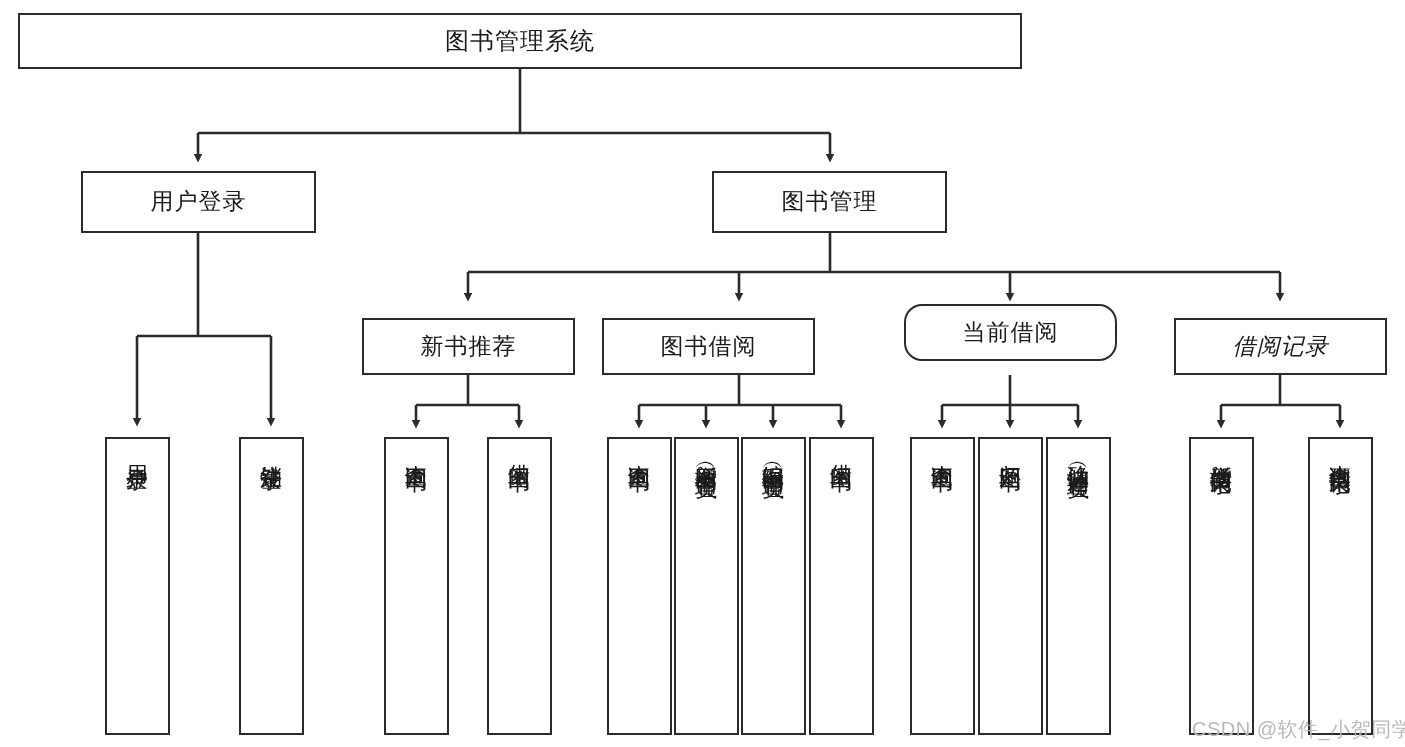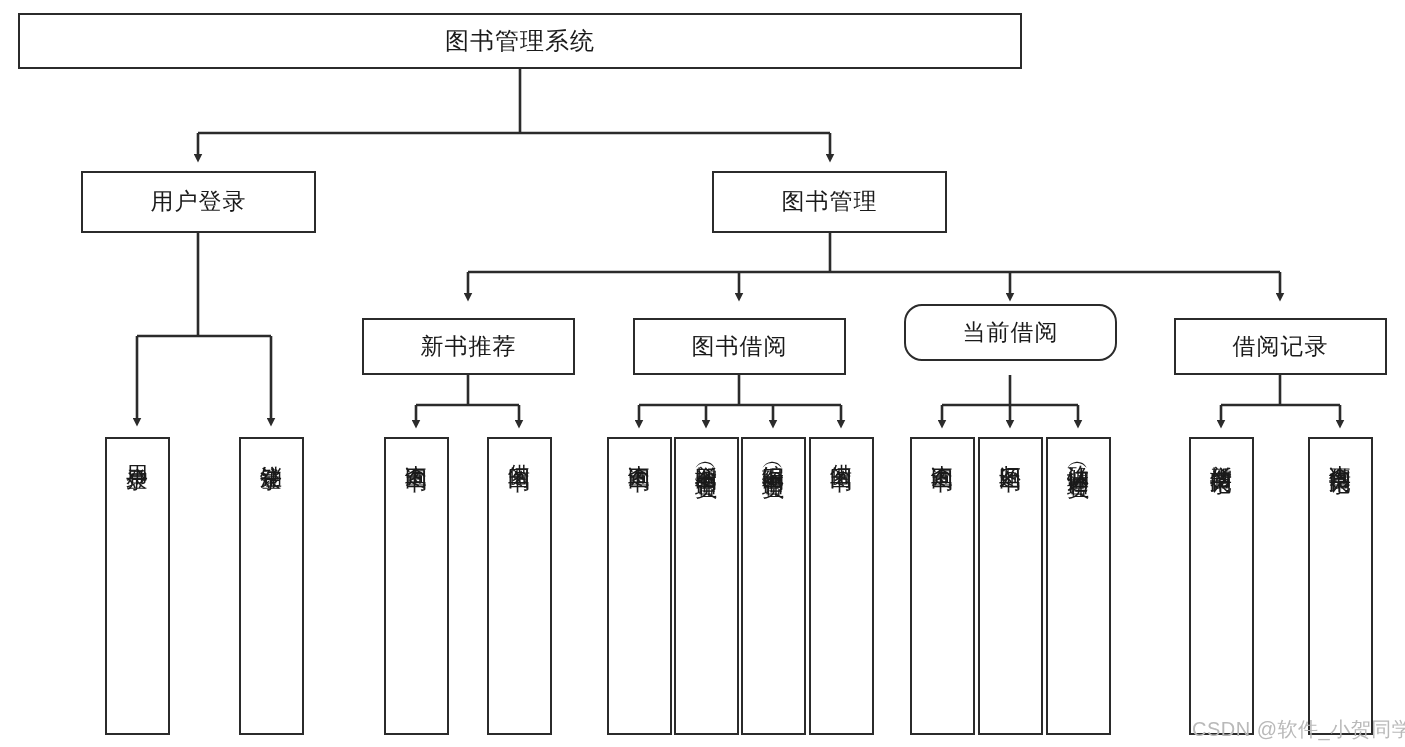--- a/index.html
+++ b/index.html
@@ -135,7 +135,7 @@
   <div class="node horiz" style="left:362px; top:318px; width:213px; height:57px;text-align:center;">
     <span>新书推荐</span>
   </div>
-  <div class="node horiz" style="left:633px; top:318px; width:213px; height:57px;">
+  <div class="node horiz" style="left:602px; top:318px; width:213px; height:57px;">
     <span>图书借阅</span>
   </div>
   <div class="node horiz" style="left:904px; top:304px; width:213px; height:57px;border-radius:18px;">

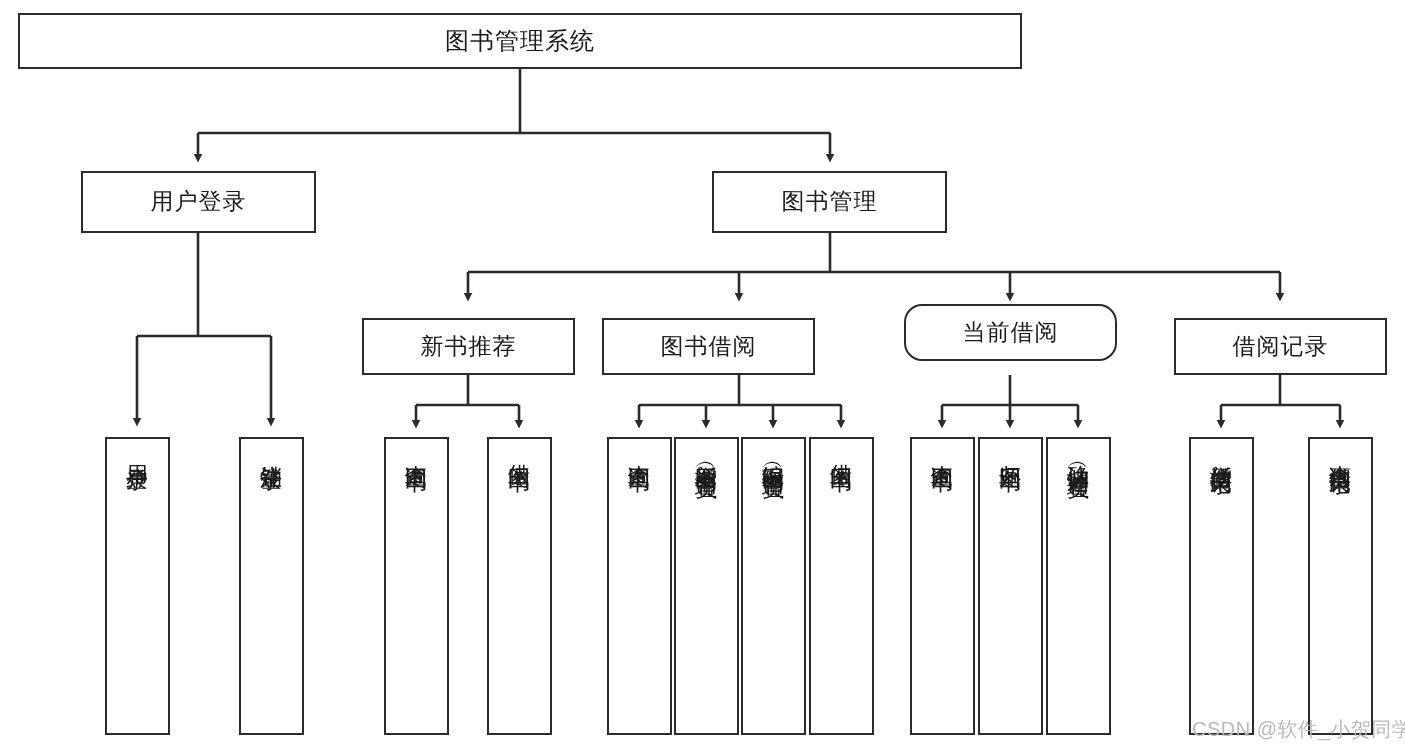--- a/index.html
+++ b/index.html
@@ -141,7 +141,7 @@
   <div class="node horiz" style="left:904px; top:304px; width:213px; height:57px;border-radius:18px;">
     <span>当前借阅</span>
   </div>
-  <div class="node horiz" style="left:1174px; top:318px; width:213px; height:57px;">
+  <div class="node horiz" style="left:1174px; top:318px; width:213px; height:57px;font-style:italic;">
     <span>借阅记录</span>
   </div>
 

